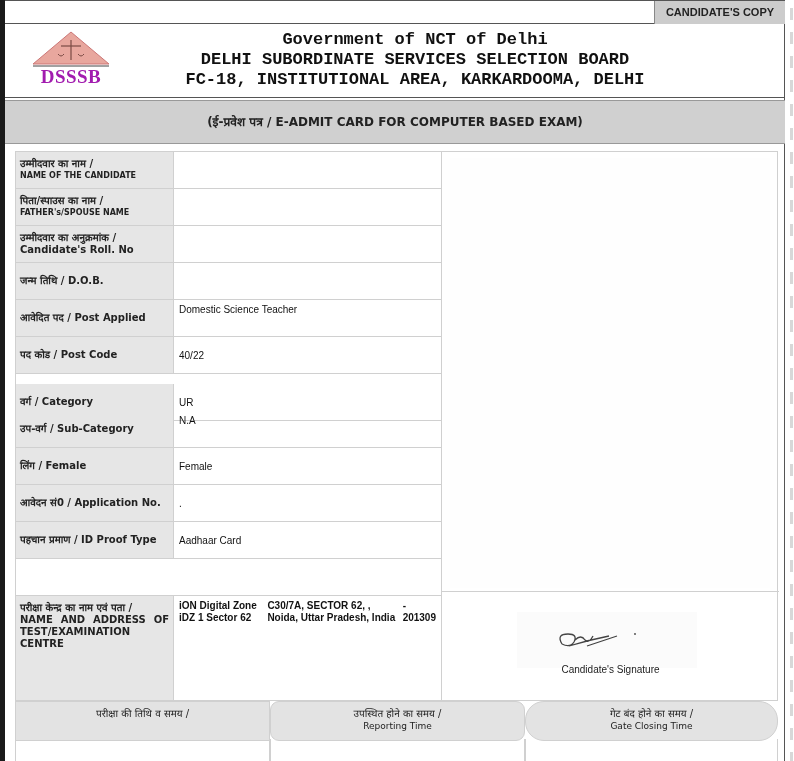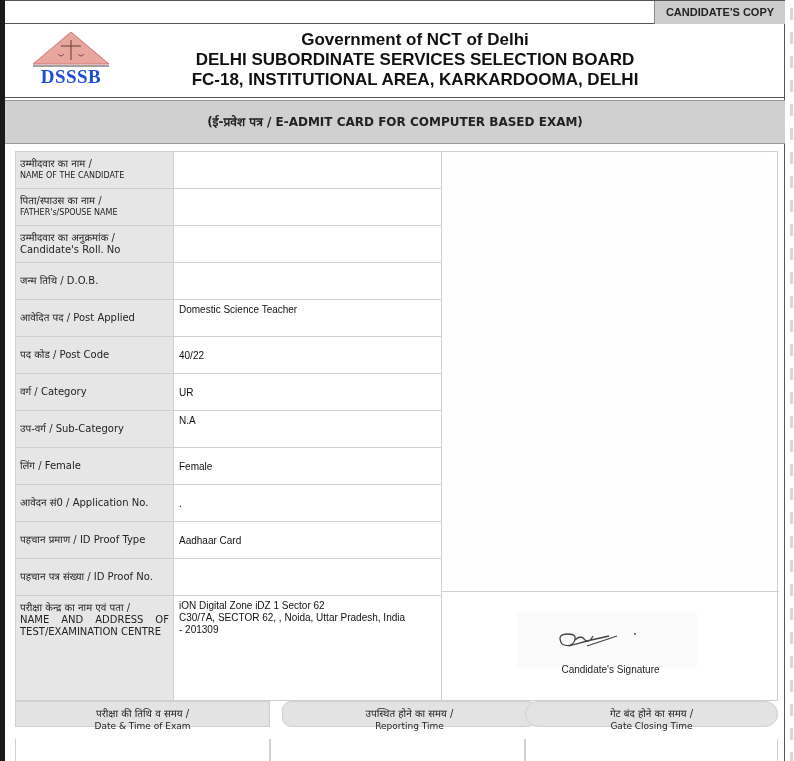--- a/index.html
+++ b/index.html
@@ -20,7 +20,7 @@
   .logo { position: absolute; left: 20px; top: 6px; width: 92px; height: 58px; }
   .logo-text { position: absolute; left: 0; bottom: 0; width: 92px; text-align: center;
     font-family: "Liberation Serif", serif; font-weight: bold; font-size: 19px; color: #1d4ed8; letter-spacing: 0.5px; }
-  .head-lines { position: absolute; left: 140px; top: 6px; width: 540px; text-align: center; font-weight: bold; line-height: 20px; font-size: 17px; color: #111; }
+  .head-lines { position: absolute; left: 140px; top: 6px; width: 540px; text-align: center; font-weight: bold; line-height: 20px; font-size: 17px; color: #111; font-family: Liberation Mono, monospace; }
 
   .banner { position: absolute; left: 0; top: 100px; width: 780px; height: 44px; background: #d0d0d0; border-top: 1px solid #999; border-bottom: 1px solid #999;
     font-weight: bold; font-size: 12px; line-height: 42px; text-align: center; color: #222; font-family: "DejaVu Sans", sans-serif; }

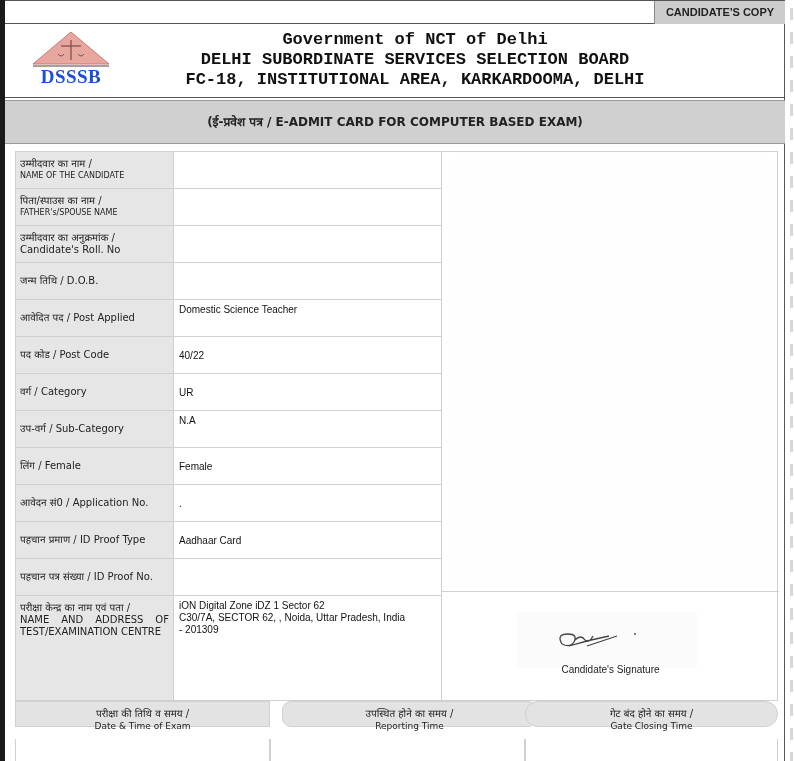--- a/index.html
+++ b/index.html
@@ -19,7 +19,7 @@
   .header { position: absolute; left: 0; top: 24px; width: 780px; height: 74px; border-bottom: 1px solid #555; }
   .logo { position: absolute; left: 20px; top: 6px; width: 92px; height: 58px; }
   .logo-text { position: absolute; left: 0; bottom: 0; width: 92px; text-align: center;
-    font-family: "Liberation Serif", serif; font-weight: bold; font-size: 19px; color: #1d4ed8; letter-spacing: 0.5px; }
+    font-family: "Liberation Serif", serif; font-weight: bold; font-size: 19px; color: #a21caf; letter-spacing: 0.5px; }
   .head-lines { position: absolute; left: 140px; top: 6px; width: 540px; text-align: center; font-weight: bold; line-height: 20px; font-size: 17px; color: #111; font-family: Liberation Mono, monospace; }
 
   .banner { position: absolute; left: 0; top: 100px; width: 780px; height: 44px; background: #d0d0d0; border-top: 1px solid #999; border-bottom: 1px solid #999;

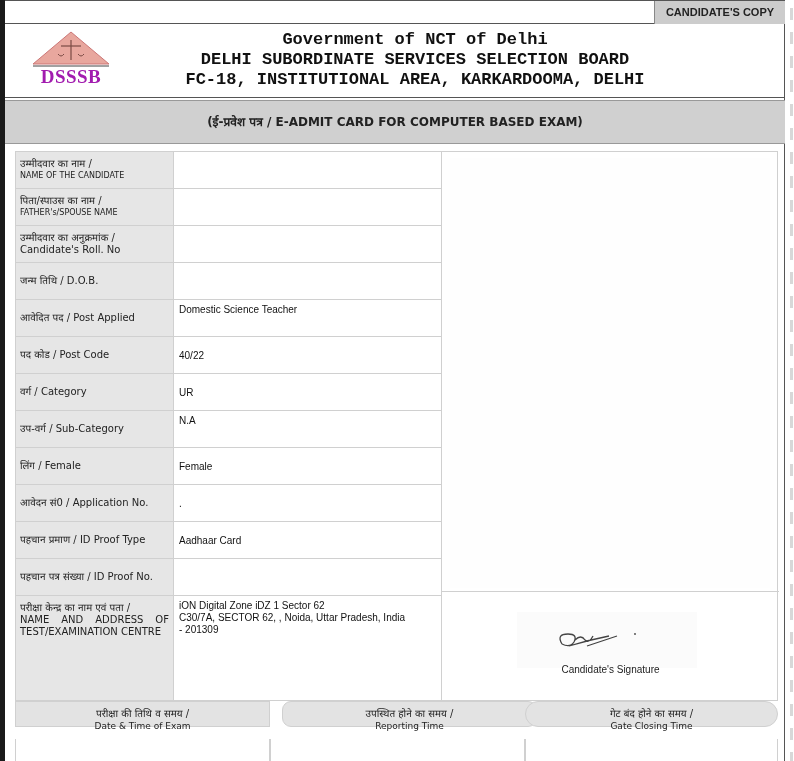--- a/index.html
+++ b/index.html
@@ -28,7 +28,7 @@
   .details { position: absolute; left: 10px; top: 151px; width: 763px; height: 550px; border: 1px solid #d0d0d0; }
   .row { position: absolute; left: 0; width: 425px; border-bottom: 1px solid #d0d0d0; }
   .lbl { position: absolute; left: 0; top: 0; width: 158px; height: 100%; background: #e6e6e6; border-right: 1px solid #d0d0d0;
-    font-family: "DejaVu Sans", sans-serif; font-size: 10px; color: #222; padding: 0 4px; display: flex; flex-direction: column; justify-content: center; line-height: 12px; }
+    font-family: "DejaVu Sans", sans-serif; font-size: 10px; color: #222; padding: 0 4px; display: flex; flex-direction: column; justify-content: center; line-height: 12px; font-weight: bold; }
   .lbl.small .en { font-size: 8px; }
   .val { position: absolute; left: 158px; top: 0; width: 267px; height: 100%; font-size: 10px; color: #111; padding: 0 5px; display: flex; align-items: center; }
   .val.top { align-items: flex-start; padding-top: 4px; }

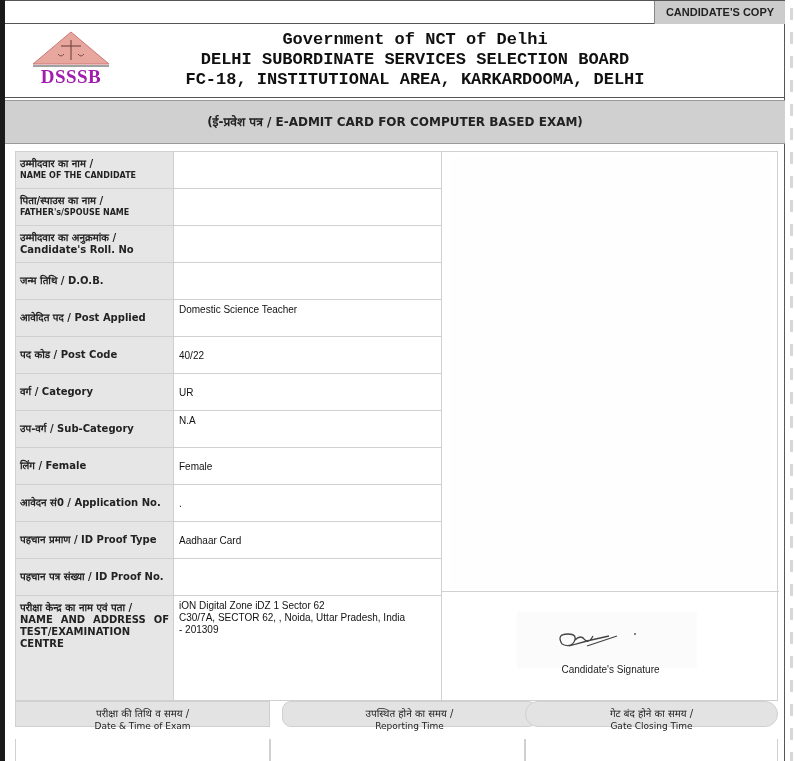--- a/index.html
+++ b/index.html
@@ -112,7 +112,7 @@
       <div class="lbl">पद कोड / Post Code</div>
       <div class="val">40/22</div>
     </div>
-    <div class="row" style="top:222px;height:37px;">
+    <div class="row" style="top:232px;height:37px;">
       <div class="lbl">वर्ग / Category</div>
       <div class="val">UR</div>
     </div>

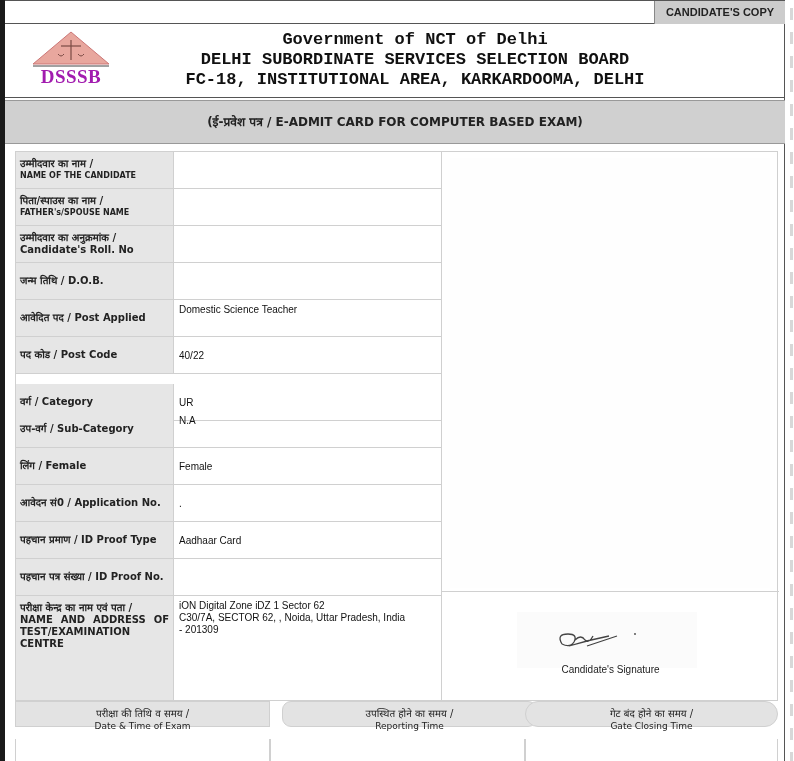--- a/index.html
+++ b/index.html
@@ -133,7 +133,6 @@
       <div class="val">Aadhaar Card</div>
     </div>
     <div class="row" style="top:407px;height:37px;">
-      <div class="lbl">पहचान पत्र संख्या / ID Proof No.</div>
       <div class="val"></div>
     </div>
     <div class="row" style="top:444px;height:104px;border-bottom:none;">

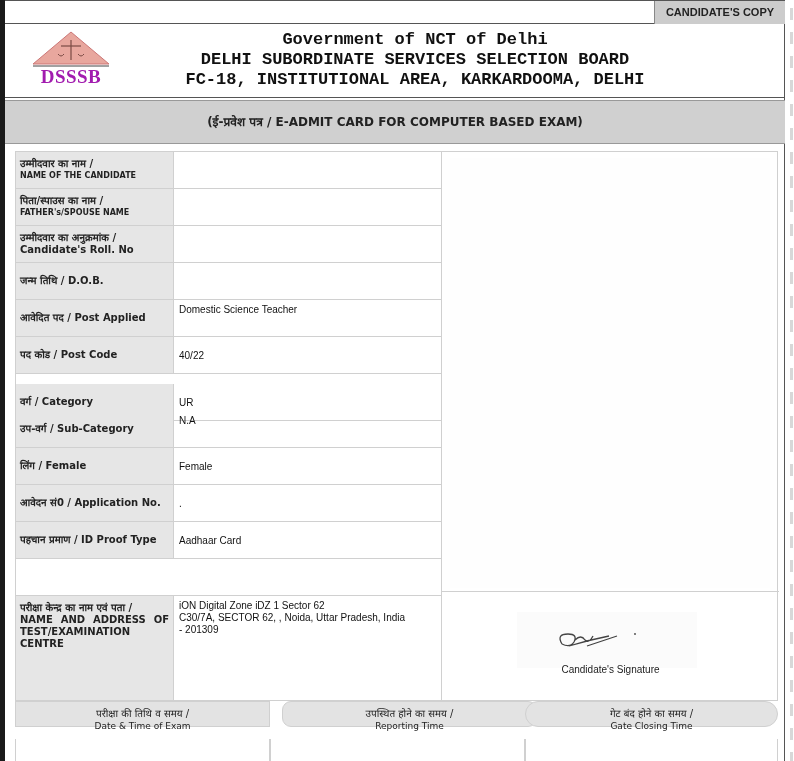--- a/index.html
+++ b/index.html
@@ -140,7 +140,7 @@
         <span>परीक्षा केन्द्र का नाम एवं पता /</span>
           <span>NAME AND ADDRESS OF TEST/EXAMINATION CENTRE</span>
       </div>
-      <div class="val top centre-val" style="flex-direction:column;align-items:flex-start;">
+      <div class="val top centre-val" style="align-items:flex-start;font-weight:bold;">
         <div>iON Digital Zone iDZ 1 Sector 62</div>
         <div>C30/7A, SECTOR 62, , Noida, Uttar Pradesh, India</div>
         <div>- 201309</div>

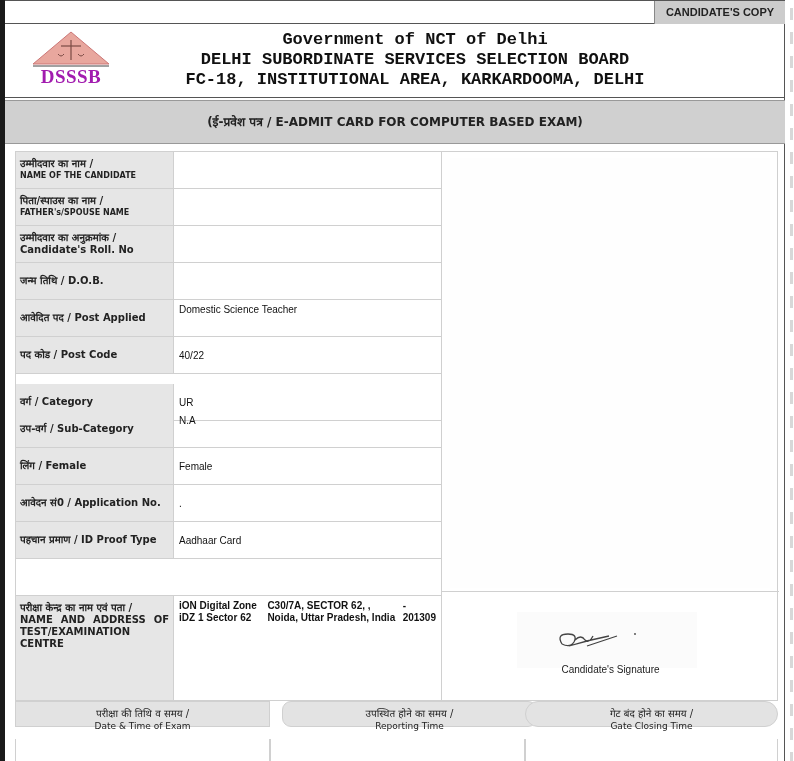--- a/index.html
+++ b/index.html
@@ -41,7 +41,7 @@
   .sig-caption { position: absolute; left: 0; top: 512px; width: 337px; text-align: center; font-size: 10px; color: #222; }
 
   .timing { position: absolute; left: 10px; top: 701px; width: 763px; height: 60px; }
-  .t-head { position: absolute; top: 0; height: 26px; background: #e3e3e3; border: 1px solid #d0d0d0; text-align: center; font-family: "DejaVu Sans", sans-serif; font-size: 10px; line-height: 13px; padding-top: 5px; color: #222; }
+  .t-head { position: absolute; top: 0; height: 40px; background: #e3e3e3; border: 1px solid #d0d0d0; text-align: center; font-family: "DejaVu Sans", sans-serif; font-size: 10px; line-height: 13px; padding-top: 5px; color: #222; }
   .t-head .en { font-size: 9px; }
   .t-cell { position: absolute; top: 38px; height: 22px; border-left: 1px solid #d0d0d0; border-right: 1px solid #d0d0d0; }
 </style>

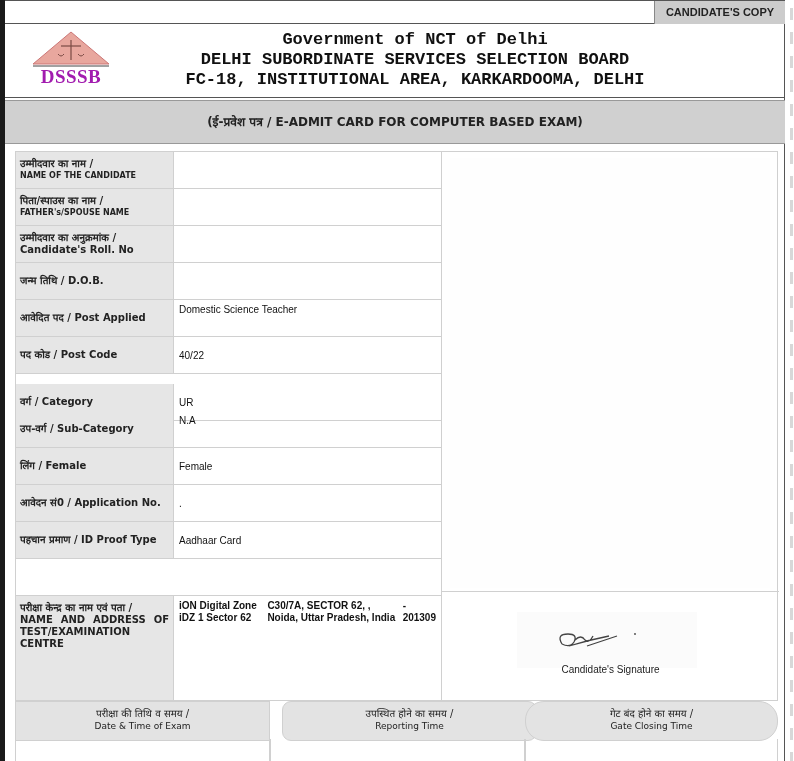--- a/index.html
+++ b/index.html
@@ -165,7 +165,7 @@
       <div>परीक्षा की तिथि व समय /</div>
         <div class="en">Date &amp; Time of Exam</div>
     </div>
-    <div class="t-head" style="left:267px;width:255px;border-radius:9px;">
+    <div class="t-head" style="left:255px;width:255px;border-radius:9px;">
       <div>उपस्थित होने का समय /</div>
         <div class="en">Reporting Time</div>
     </div>

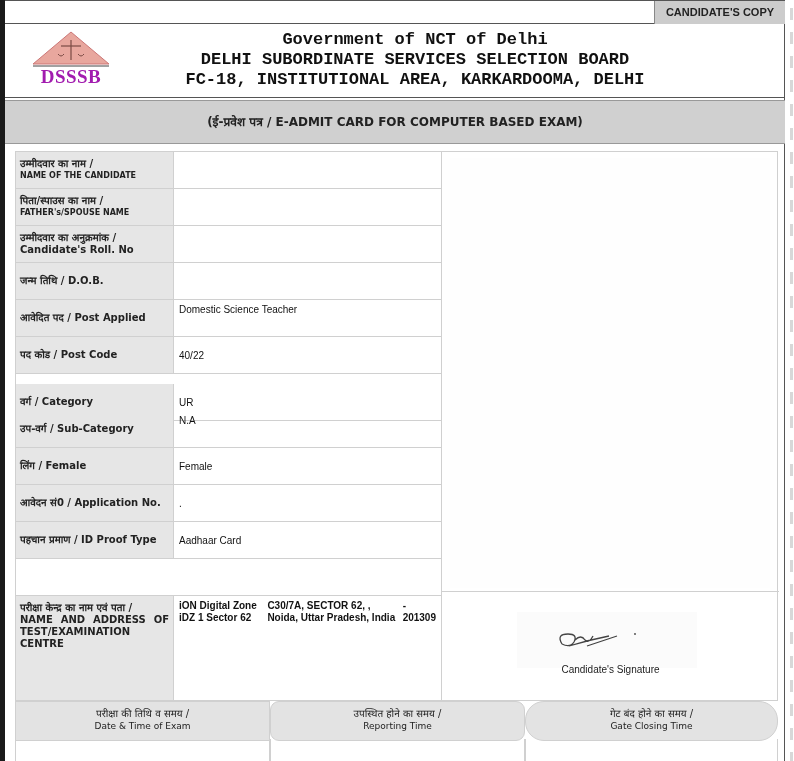--- a/index.html
+++ b/index.html
@@ -163,7 +163,6 @@
   <div class="timing">
     <div class="t-head" style="left:0;width:255px;">
       <div>परीक्षा की तिथि व समय /</div>
-        <div class="en">Date &amp; Time of Exam</div>
     </div>
     <div class="t-head" style="left:255px;width:255px;border-radius:9px;">
       <div>उपस्थित होने का समय /</div>

